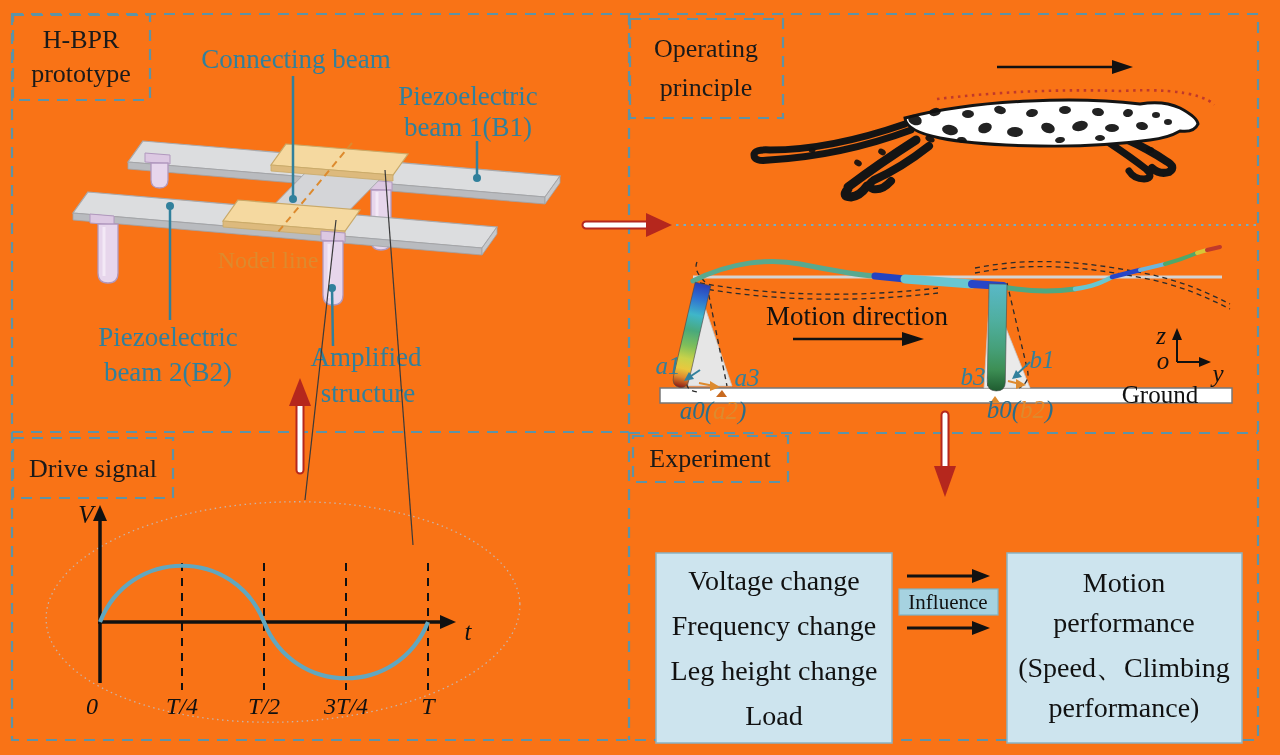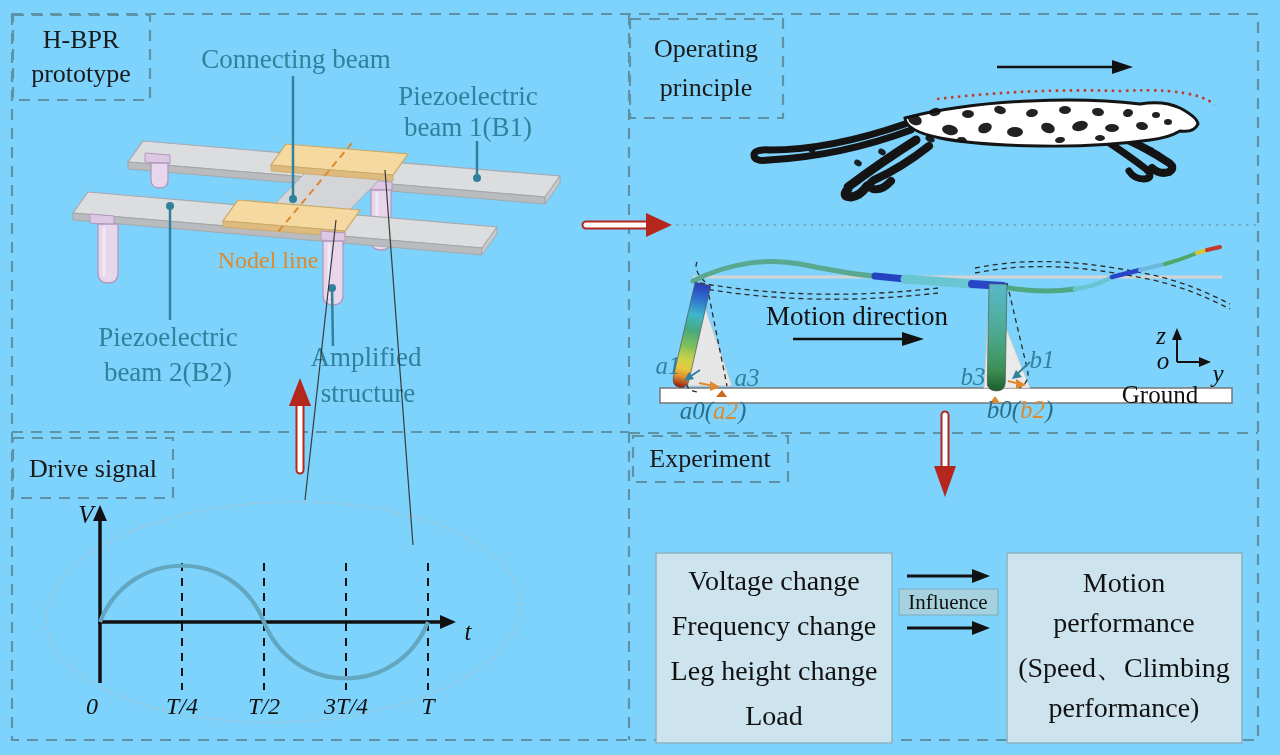--- a/index.html
+++ b/index.html
@@ -3,7 +3,7 @@
 <meta charset="utf-8">
 <style>
   html,body{margin:0;padding:0;background:#ffffff;}
-  .stage{position:relative;width:1280px;height:755px;background:#7dd3fc;overflow:hidden;
+  .stage{position:relative;width:1280px;height:755px;background:#f97316;overflow:hidden;
          font-family:"Liberation Serif","DejaVu Serif",serif;}
   svg{position:absolute;left:0;top:0;}
   text{font-family:"Liberation Serif","DejaVu Serif",serif;}

